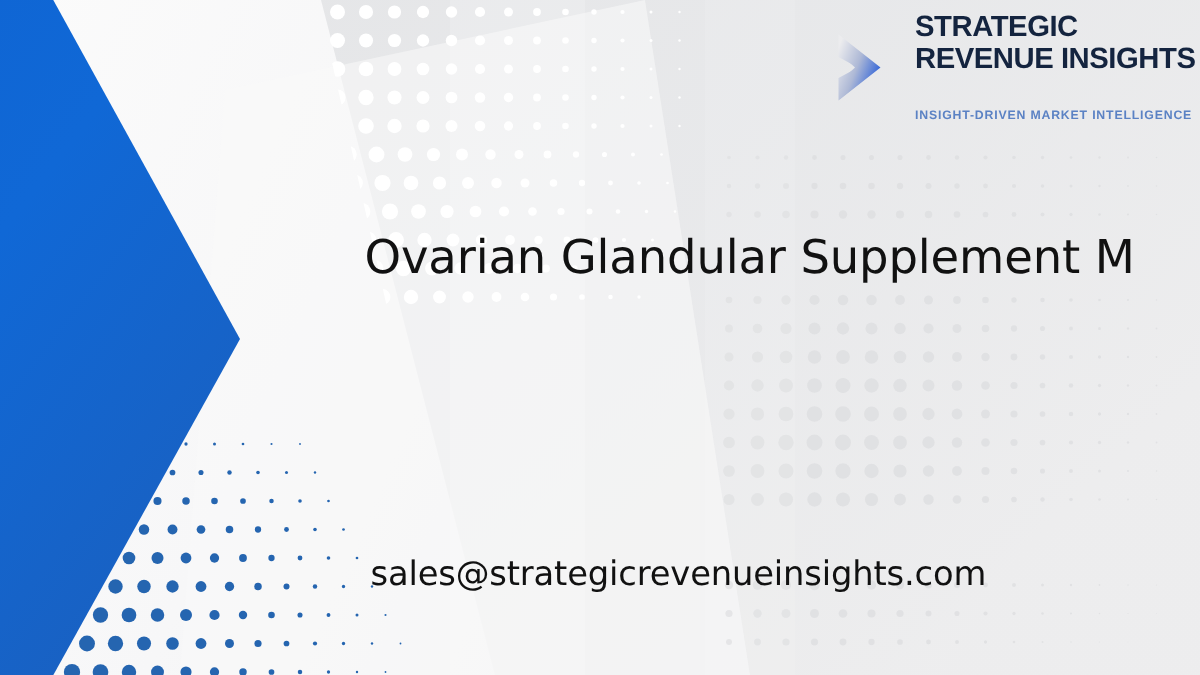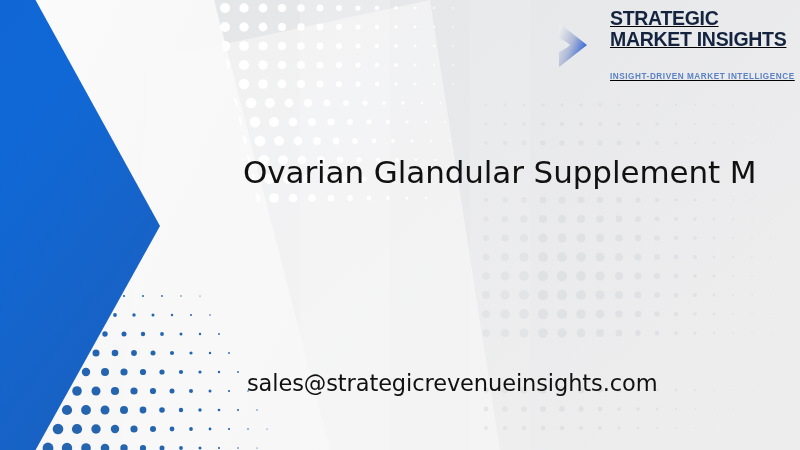--- a/index.html
+++ b/index.html
@@ -47,7 +47,6 @@
     flex-direction: column;
     justify-content: center;
     padding-top: 2px;
-    text-decoration: underline;
   }
   .logo-line {
     font-family: "Liberation Sans", sans-serif;

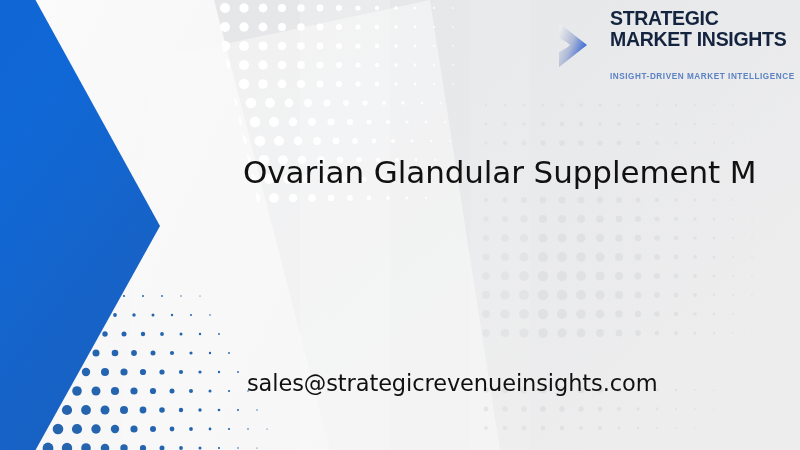--- a/index.html
+++ b/index.html
@@ -625,7 +625,7 @@
     </svg>
     <div id="logo-text">
       <div class="logo-line">STRATEGIC</div>
-      <div class="logo-line">MARKET INSIGHTS</div>
+      <div class="logo-line">REVENUE INSIGHTS</div>
       <div id="logo-tagline">INSIGHT-DRIVEN MARKET INTELLIGENCE</div>
     </div>
   </div>

